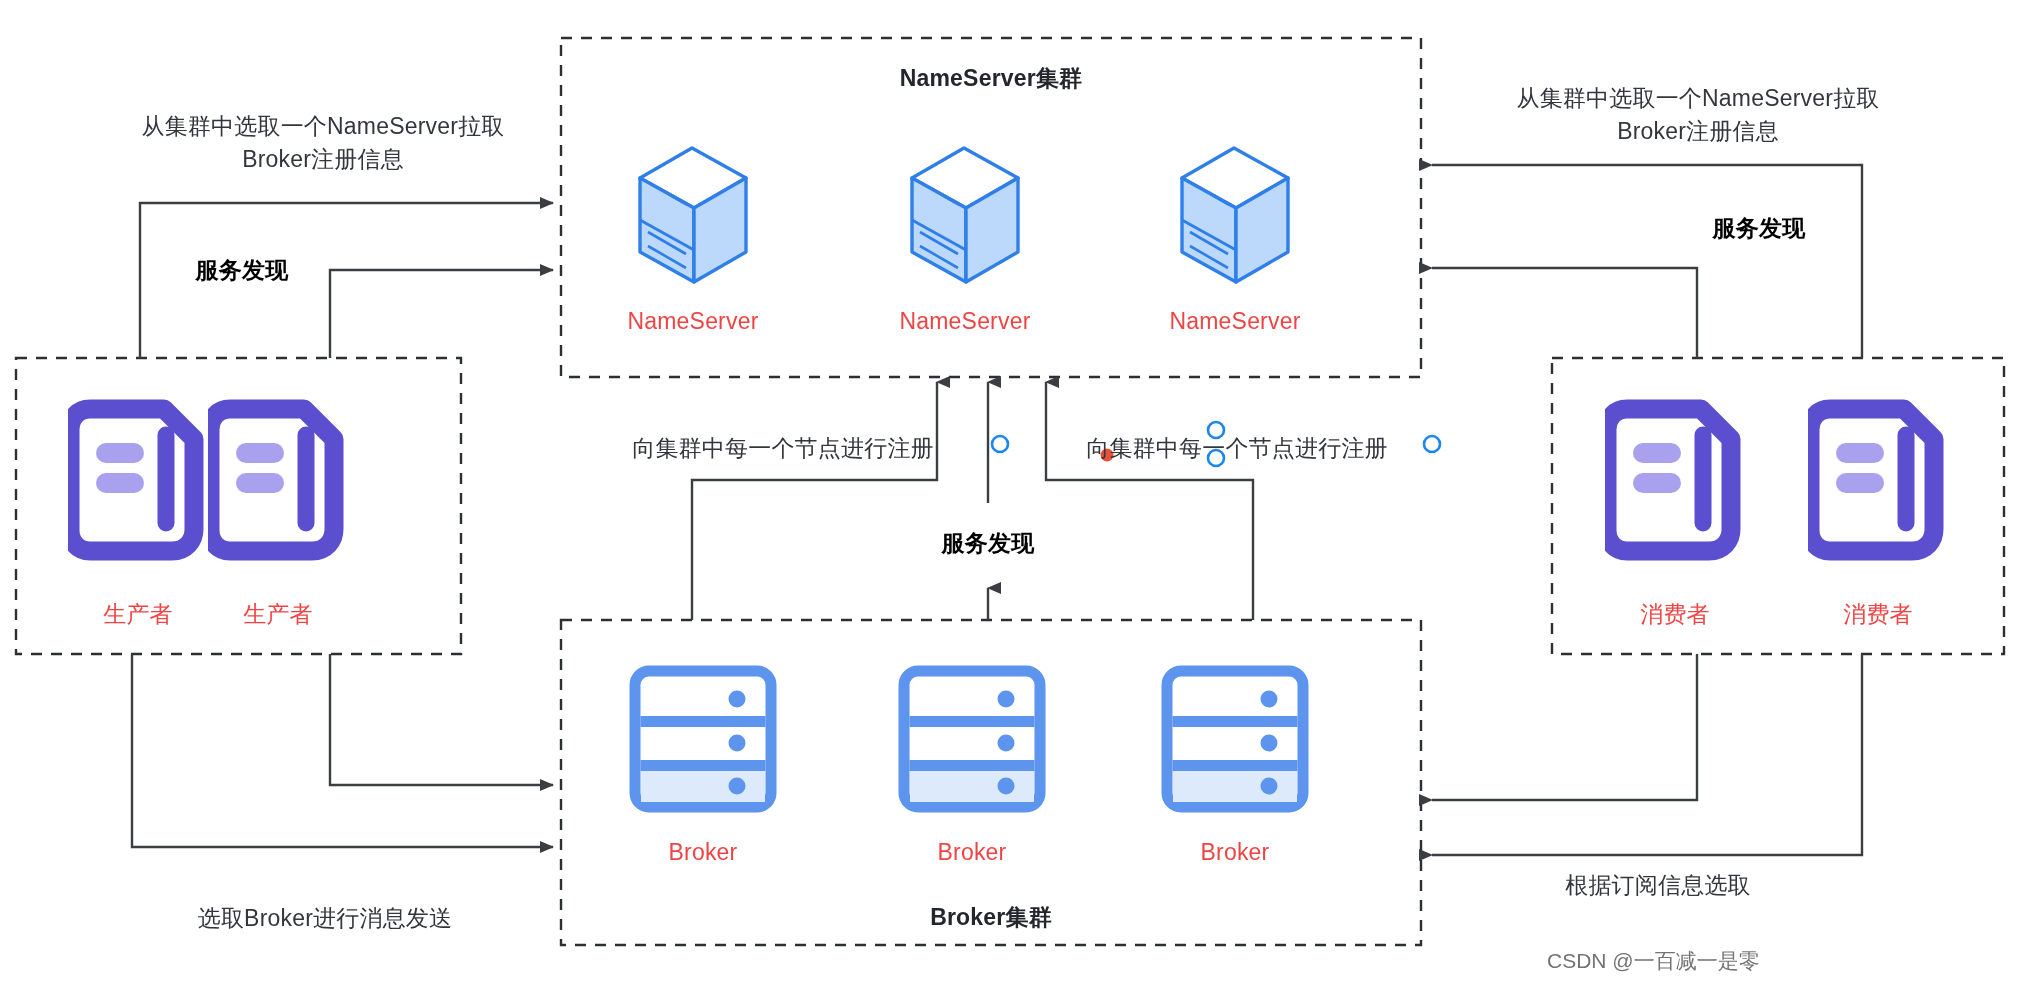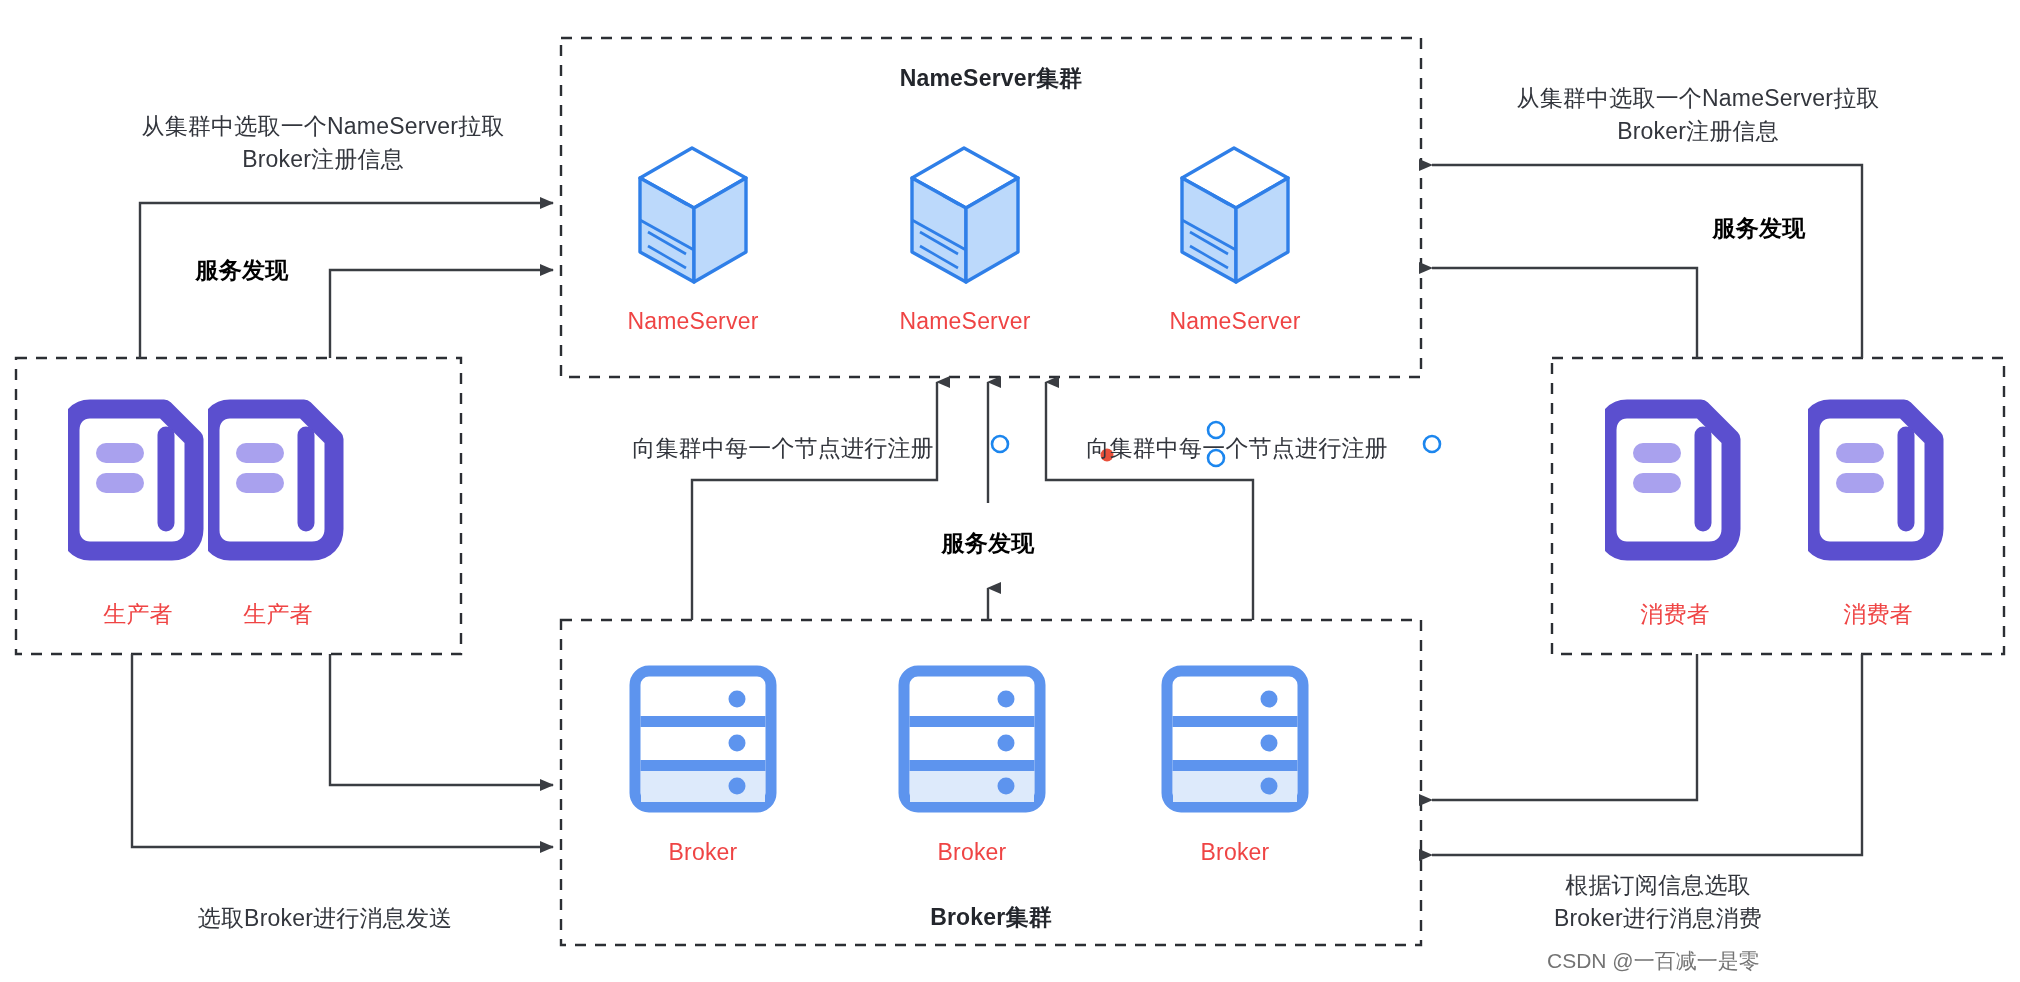--- a/index.html
+++ b/index.html
@@ -248,7 +248,6 @@
   <div class="lbl" style="left:100px; top:902px; width:450px;">选取Broker进行消息发送</div>
 
   <div class="lbl" style="left:1433px; top:869px; width:450px;">根据订阅信息选取</div>
-  <div class="lbl" style="left:1433px; top:902px; width:450px;">Broker进行消息消费</div>
 
   <div class="watermark" style="left:1547px; top:947px;">CSDN @一百减一是零</div>
 

